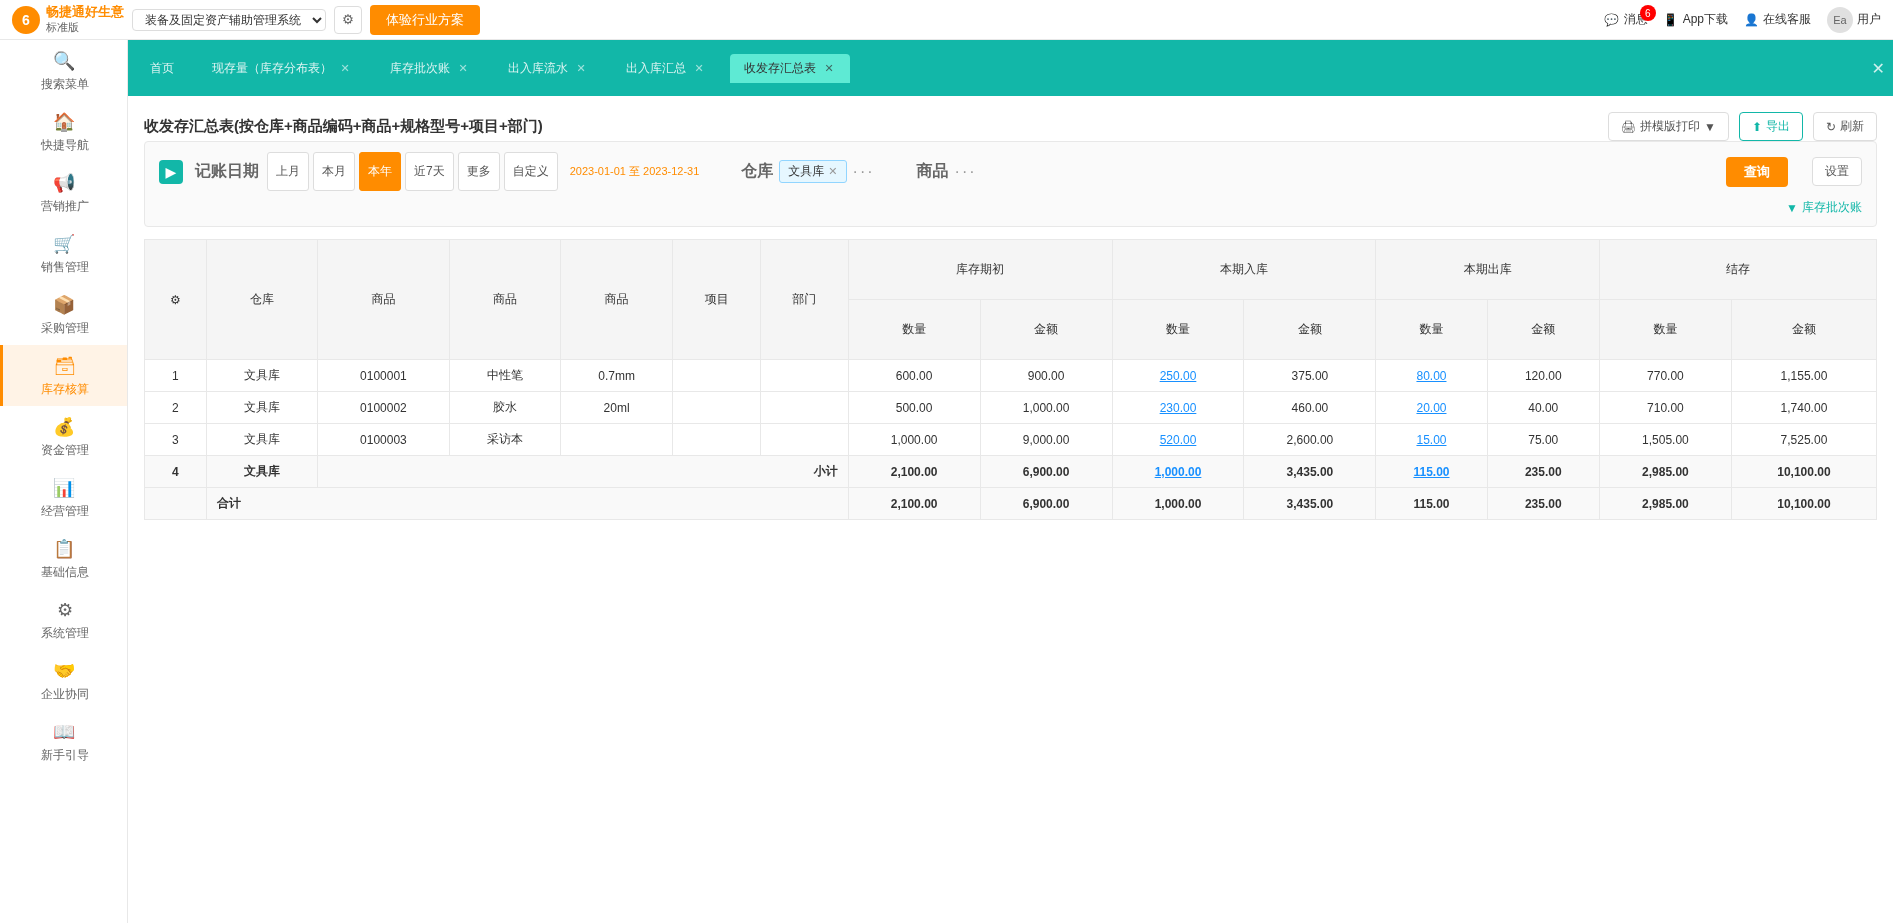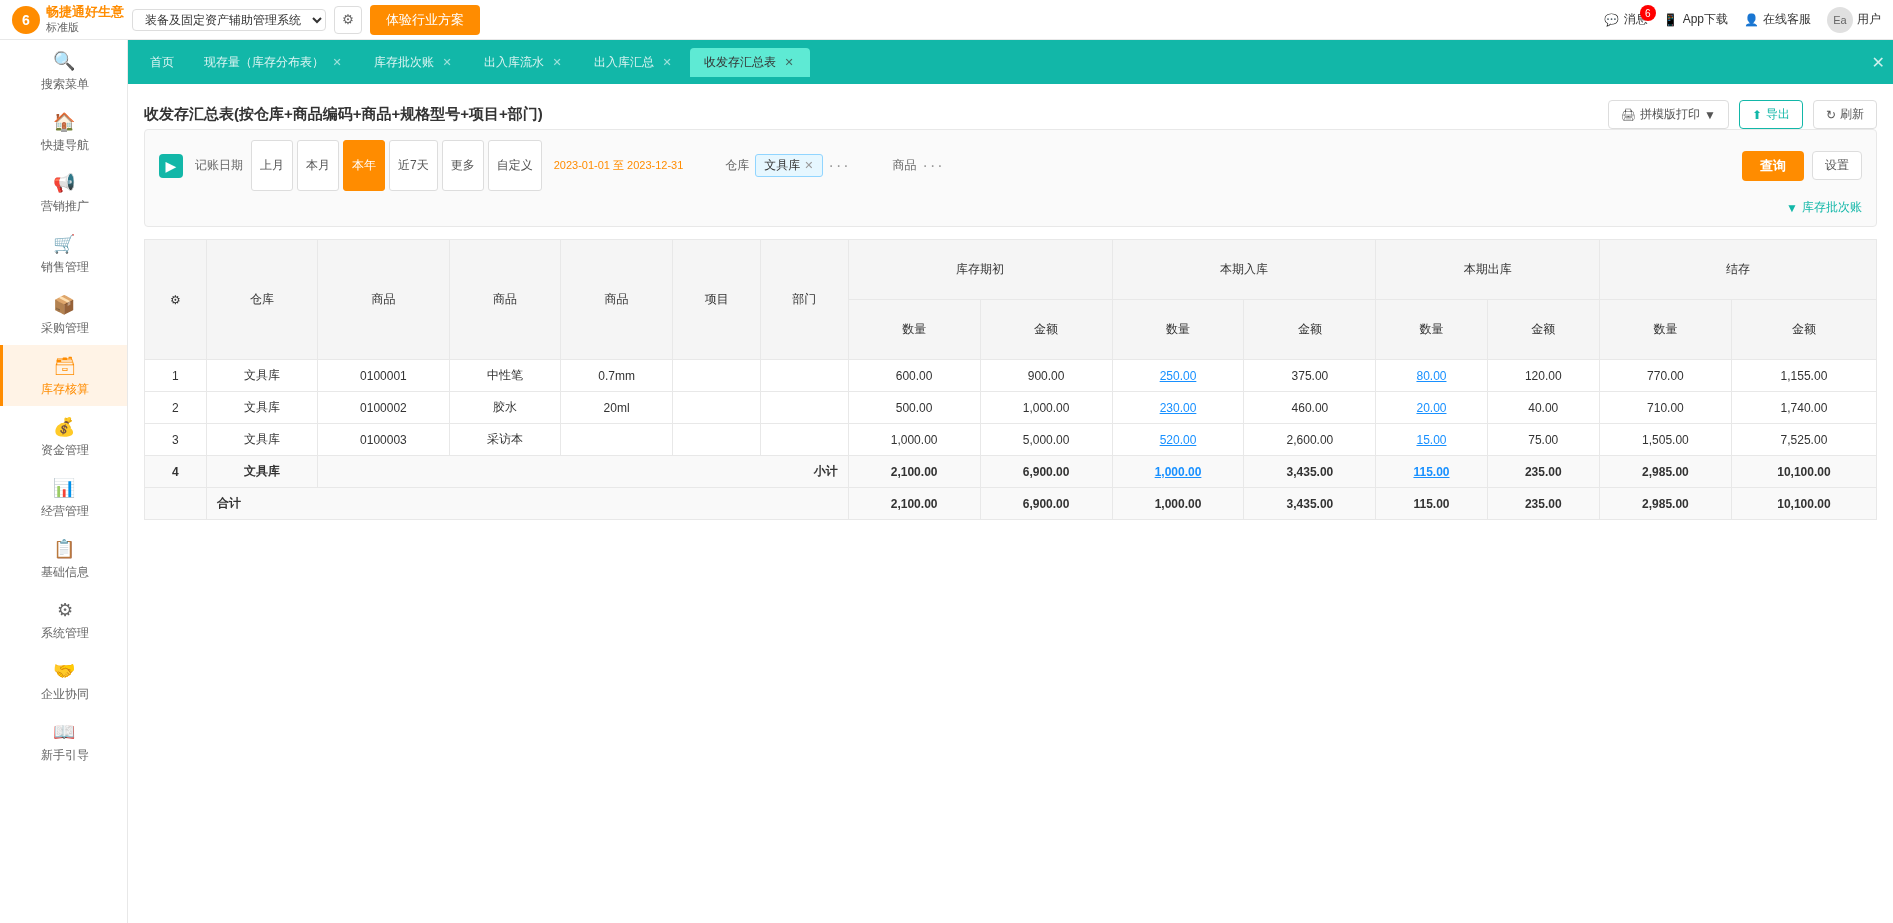--- a/index.html
+++ b/index.html
@@ -35,7 +35,7 @@
     .content-area { flex: 1; display: flex; flex-direction: column; overflow: hidden; }
 
     
-    .tab-bar { height: 44px; background: #12b7a8; display: flex; align-items: center; padding: 0 8px; flex-shrink: 0; gap: 2px; }
+    .tab-bar { height: 56px; background: #12b7a8; display: flex; align-items: center; padding: 0 8px; flex-shrink: 0; gap: 10px; }
     .tab { display: flex; align-items: center; gap: 6px; padding: 6px 14px; border-radius: 4px 4px 0 0; cursor: pointer; color: rgba(255,255,255,0.85); font-size: 12px; background: transparent; }
     .tab.active { background: #5eead4; color: #333; }
     .tab-close { width: 14px; height: 14px; display: flex; align-items: center; justify-content: center; border-radius: 50%; cursor: pointer; font-size: 11px; color: inherit; opacity: 0.7; }

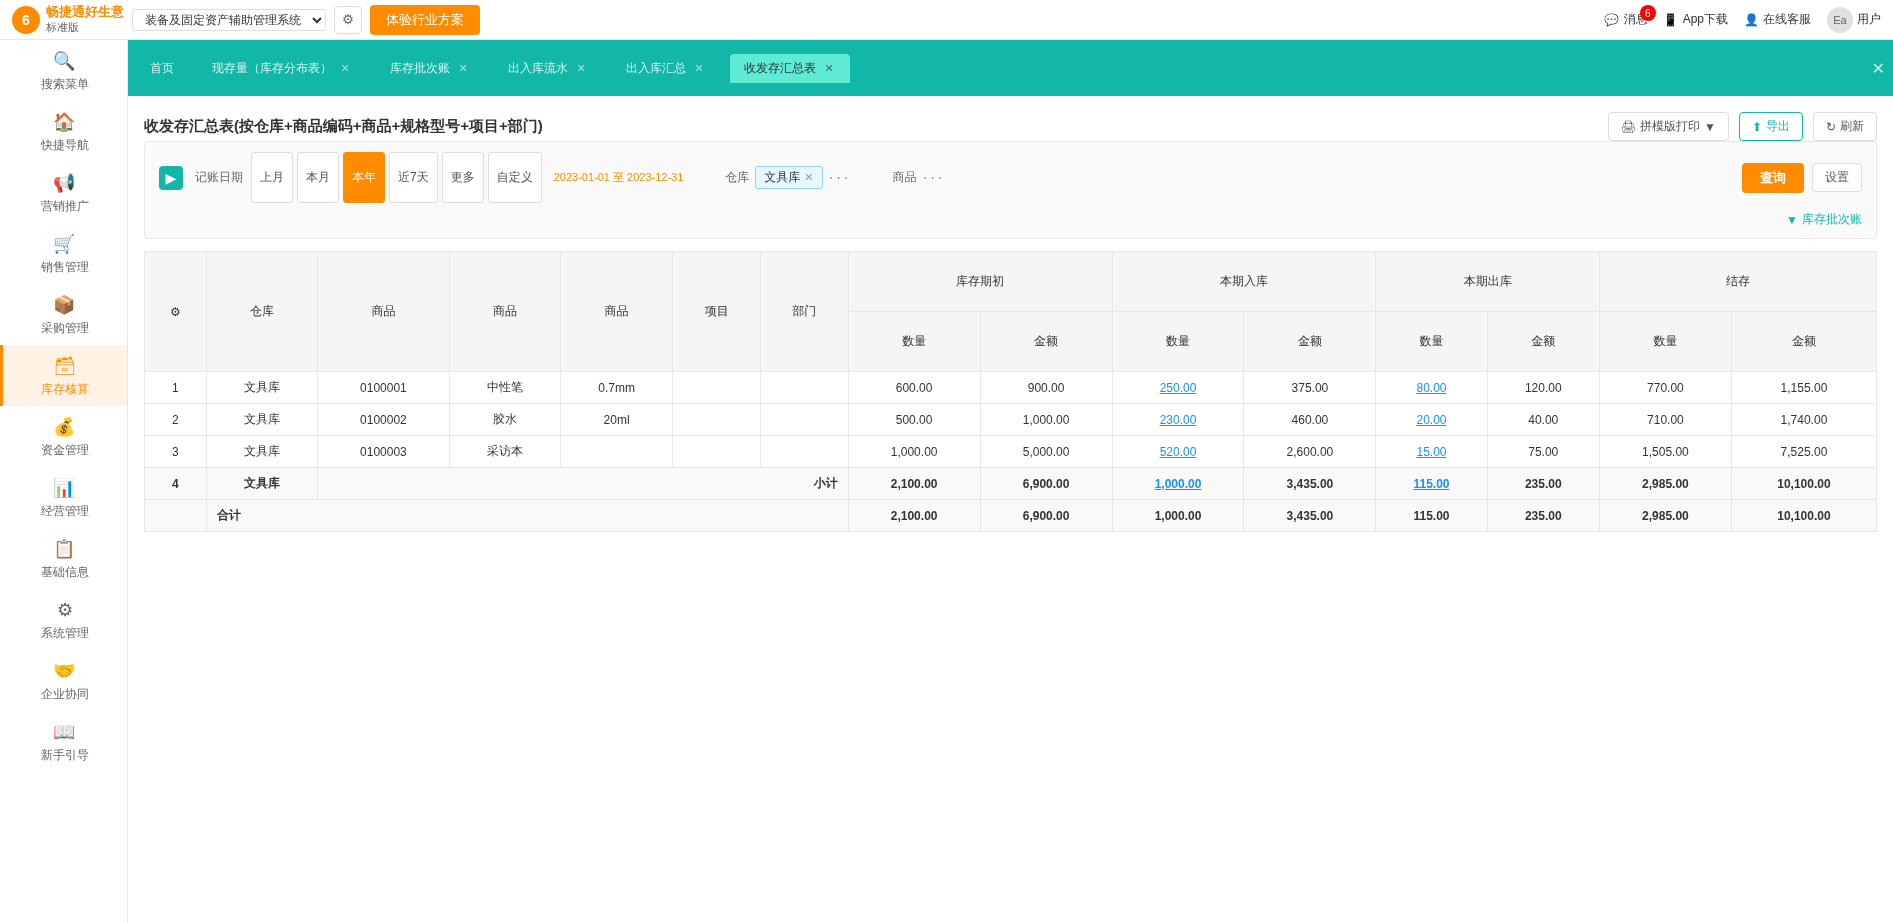--- a/index.html
+++ b/index.html
@@ -58,7 +58,7 @@
     .filter-row { display: flex; align-items: center; gap: 12px; }
     .filter-arrow { width: 24px; height: 24px; background: #12b7a8; color: #fff; display: flex; align-items: center; justify-content: center; border-radius: 4px; cursor: pointer; font-size: 14px; flex-shrink: 0; }
     .filter-group { display: flex; align-items: center; gap: 8px; }
-    .filter-label { color: #666; font-size: 12px; white-space: nowrap; }
+    .filter-label { color: #666; font-size: 16px; white-space: nowrap; font-weight: bold; }
     .date-btns { display: flex; gap: 4px; }
     .date-btn { padding: 16px 8px; border: 1px solid #ddd; border-radius: 3px; background: #fff; cursor: pointer; font-size: 12px; color: #555; }
     .date-btn.active { background: #ff8c00; color: #fff; border-color: #ff8c00; }

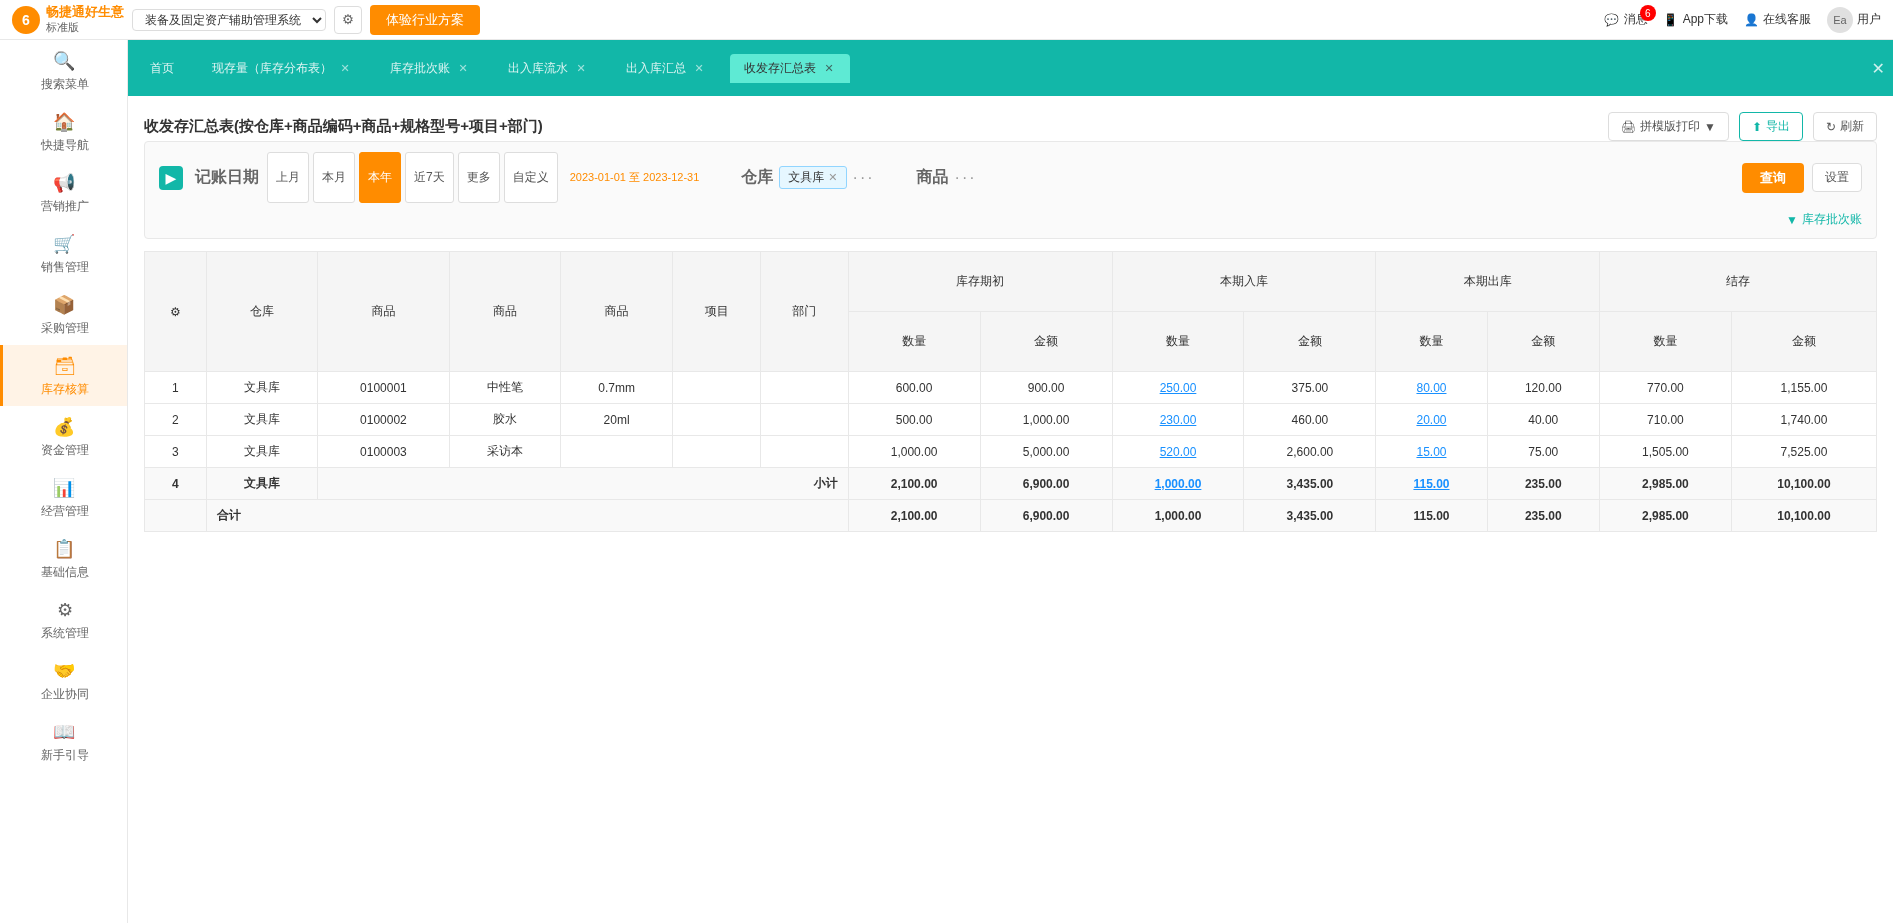--- a/index.html
+++ b/index.html
@@ -60,7 +60,7 @@
     .filter-group { display: flex; align-items: center; gap: 8px; }
     .filter-label { color: #666; font-size: 16px; white-space: nowrap; font-weight: bold; }
     .date-btns { display: flex; gap: 4px; }
-    .date-btn { padding: 16px 8px; border: 1px solid #ddd; border-radius: 3px; background: #fff; cursor: pointer; font-size: 12px; color: #555; }
+    .date-btn { padding: 10px 8px; border: 1px solid #ddd; border-radius: 3px; background: #fff; cursor: pointer; font-size: 12px; color: #555; }
     .date-btn.active { background: #ff8c00; color: #fff; border-color: #ff8c00; }
     .date-range { color: #ff8c00; font-size: 11px; margin-left: 4px; text-align: right; }
     .warehouse-filter { display: flex; align-items: center; gap: 6px; }

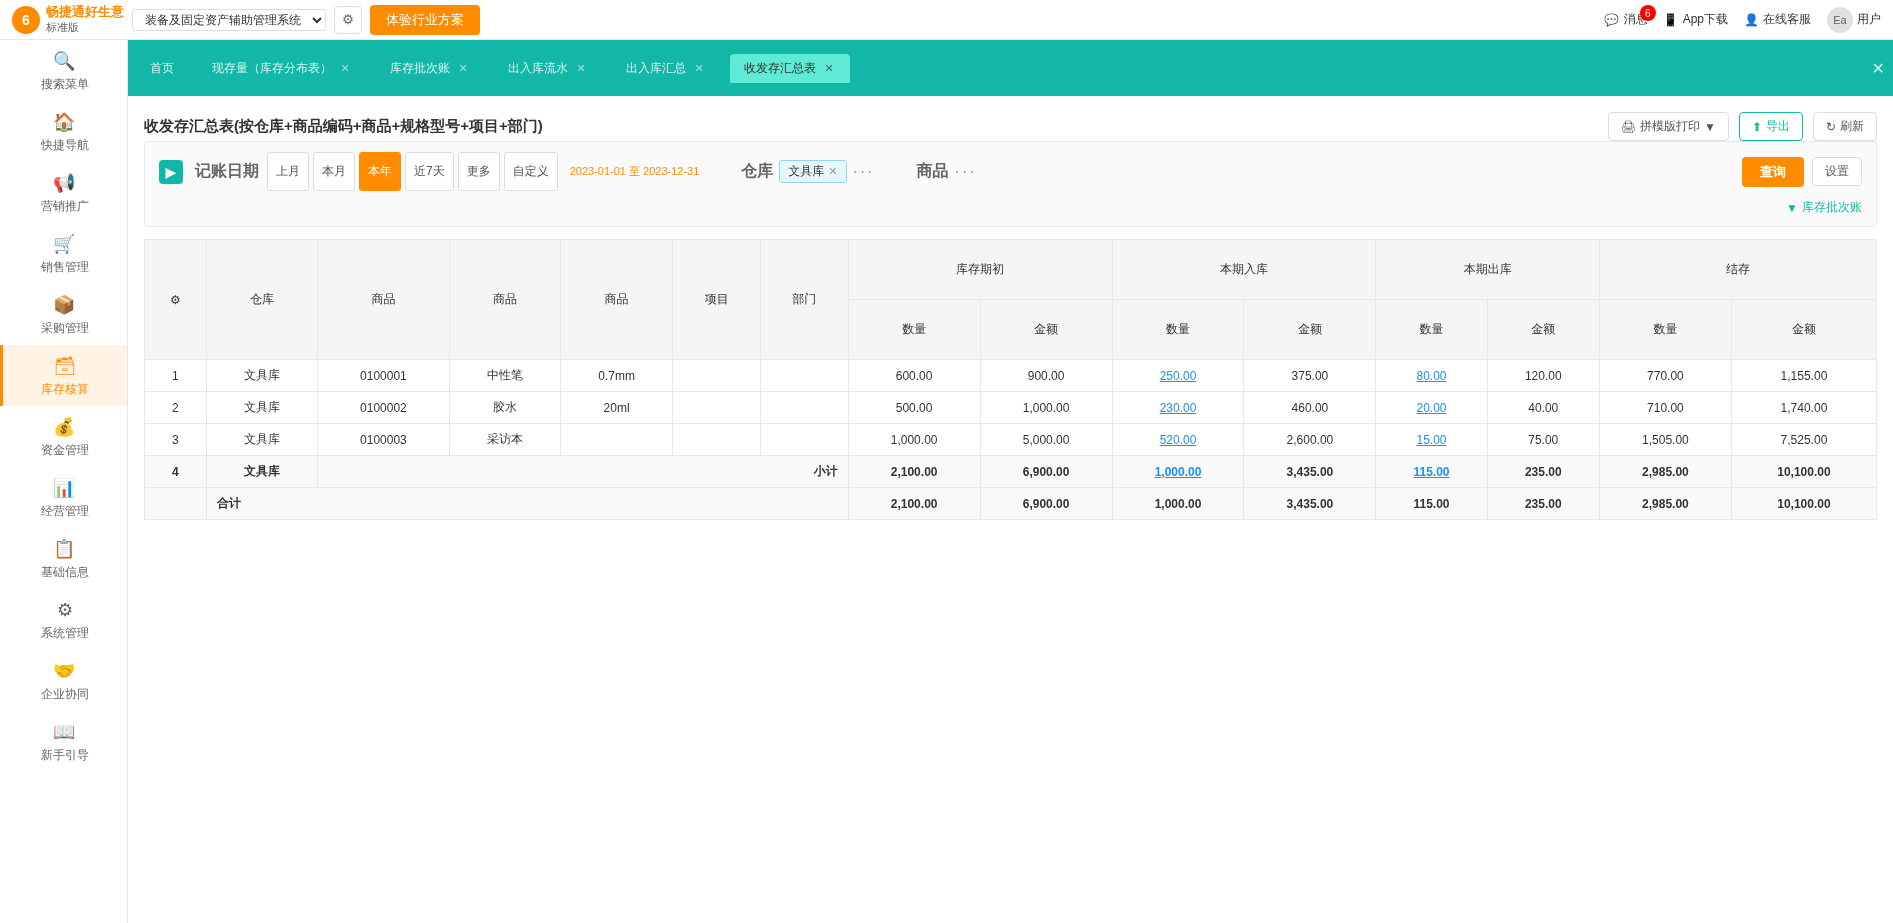--- a/index.html
+++ b/index.html
@@ -259,7 +259,7 @@
                 <span class="filter-label">商品</span>
                 <span class="filter-dots">···</span>
               </div>
-              <div style="margin-left: auto; display: flex; gap: 8px; align-items: center;">
+              <div style="margin-left: auto; display: flex; gap: 24px; align-items: center;">
                 <button class="query-btn">查询</button>
                 <button class="set-btn">设置</button>
               </div>

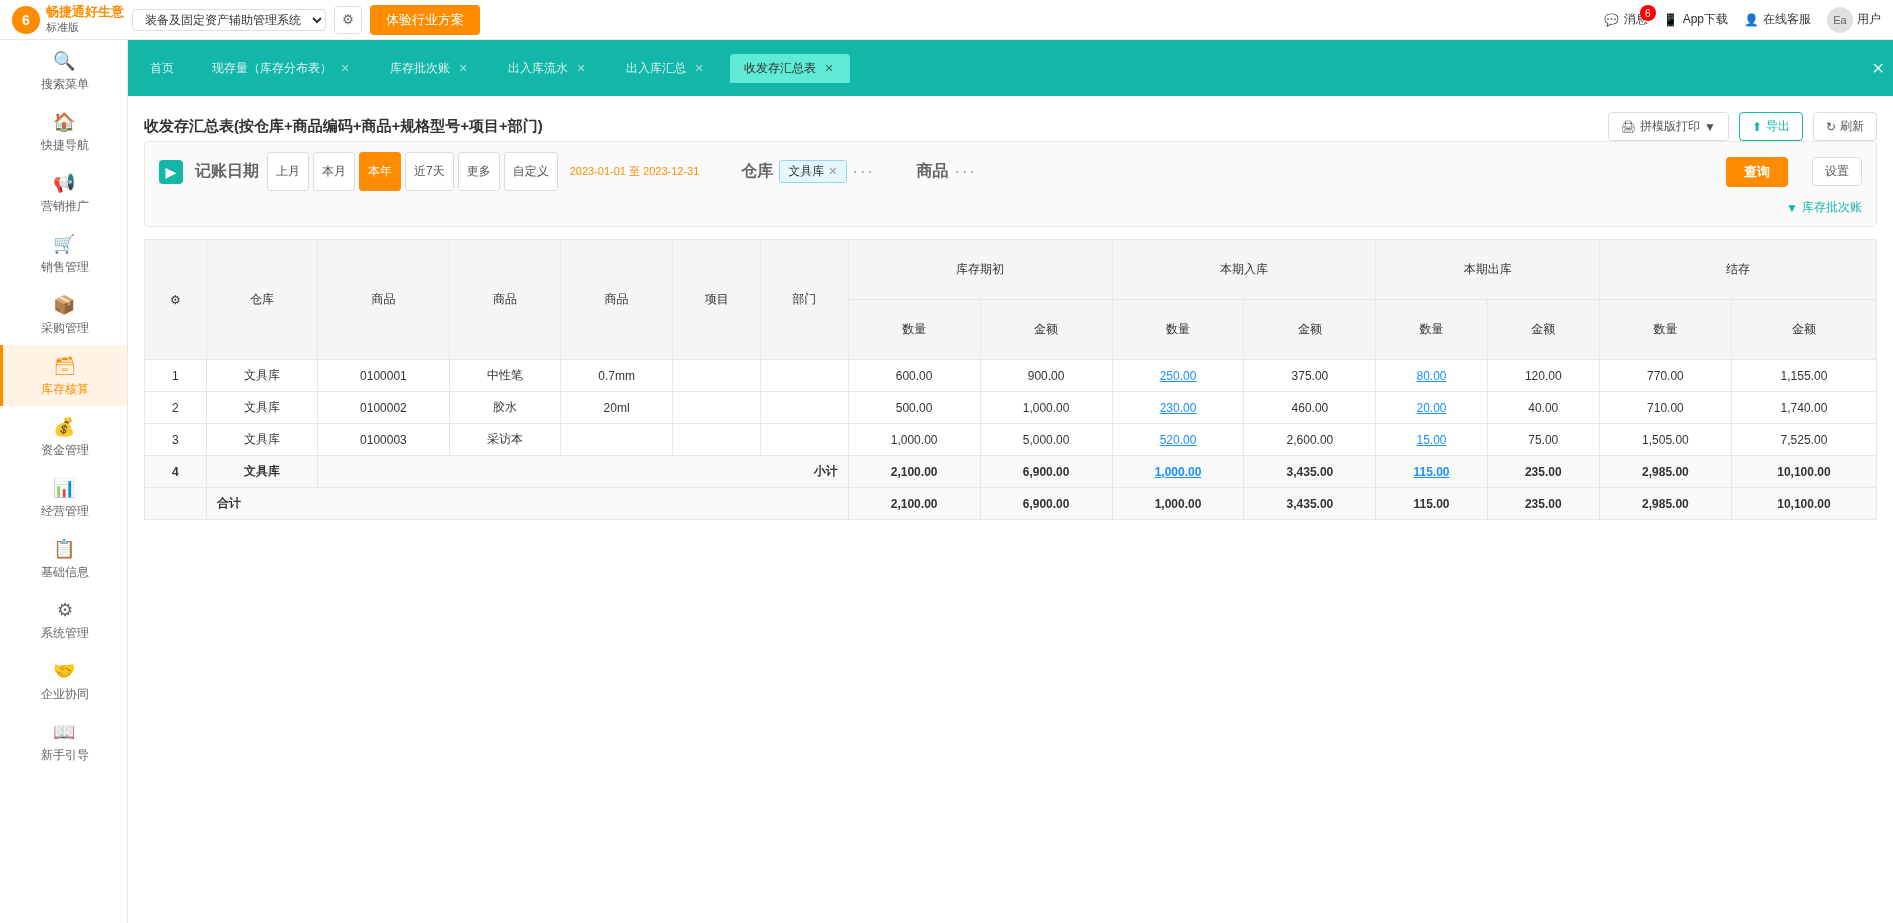--- a/index.html
+++ b/index.html
@@ -343,7 +343,7 @@
       <td></td>
       <td></td>
       <td>1,000.00</td>
-      <td>5,000.00</td>
+      <td>9,000.00</td>
       <td><span class="link-text">520.00</span></td>
       <td>2,600.00</td>
       <td><span class="link-text">15.00</span></td>

